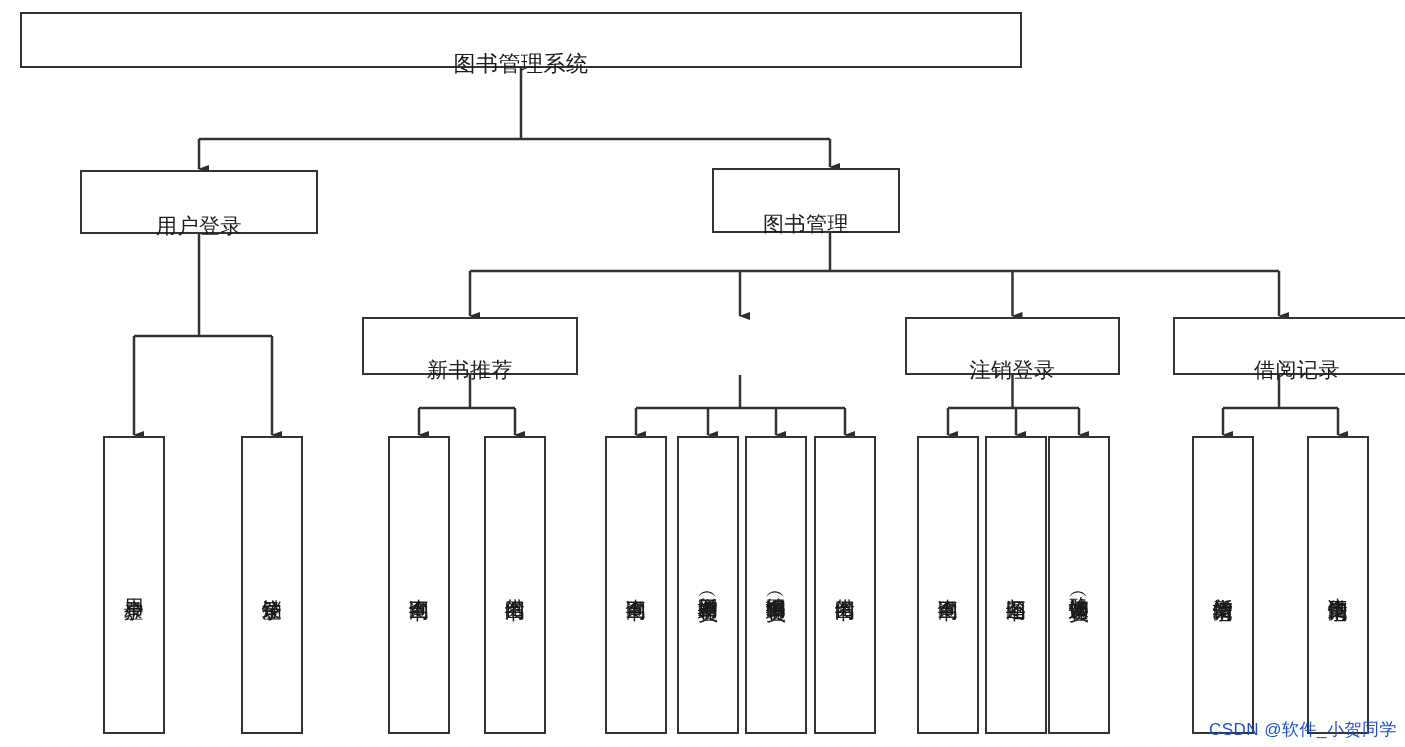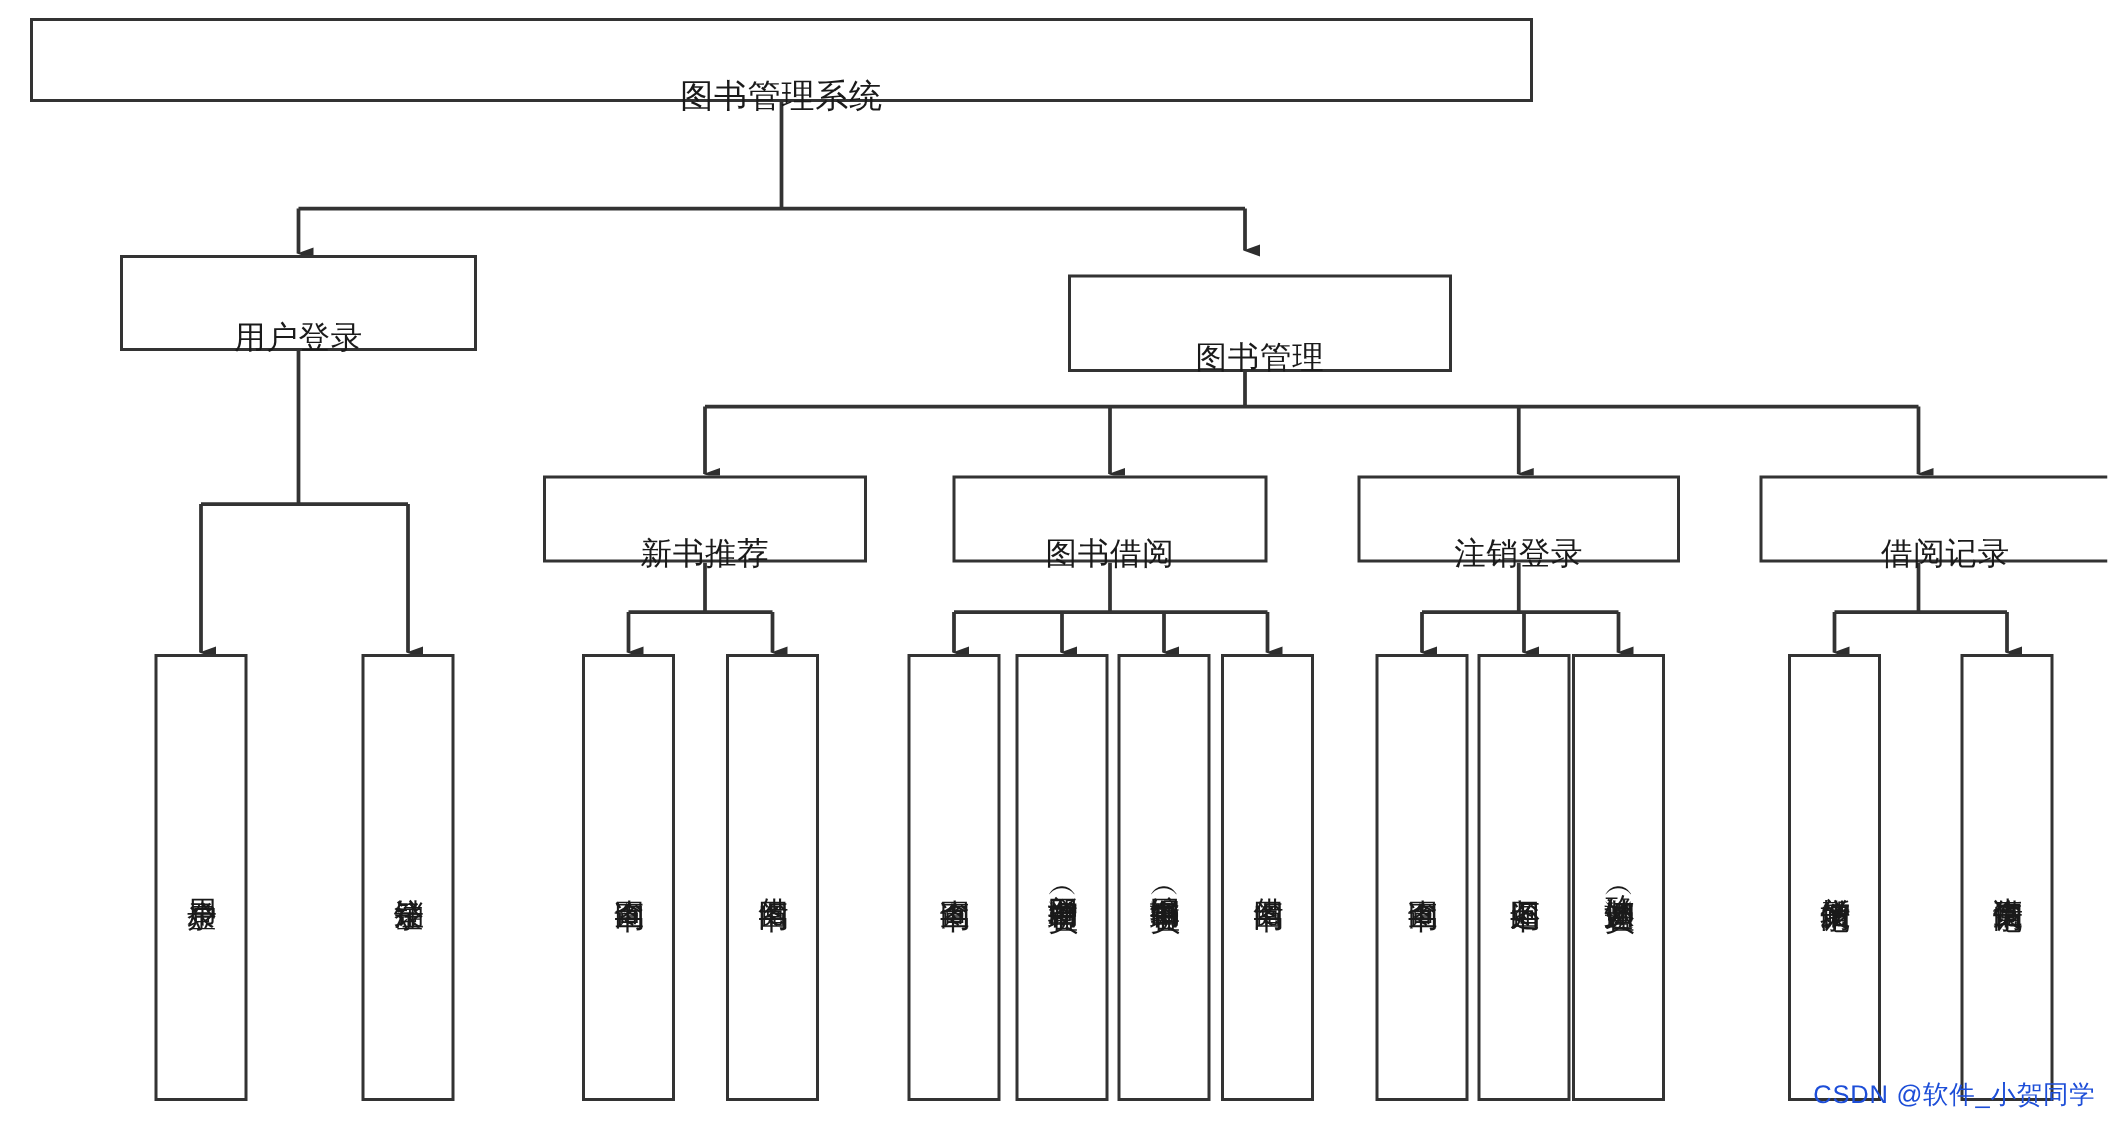--- a/index.html
+++ b/index.html
@@ -125,7 +125,7 @@
   <div class="node h" style="left: 80px; top: 170px; width: 238px; height: 64px;">
     <span class="label">用户登录</span>
   </div>
-  <div class="node h" style="left: 712px; top: 183px; width: 256px; height: 65px;">
+  <div class="node h" style="left: 712px; top: 168px; width: 188px; height: 65px;">
     <span class="label">图书管理</span>
   </div>
   <div class="node h" style="left: 362px; top: 317px; width: 216px; height: 58px; align-items: center;">

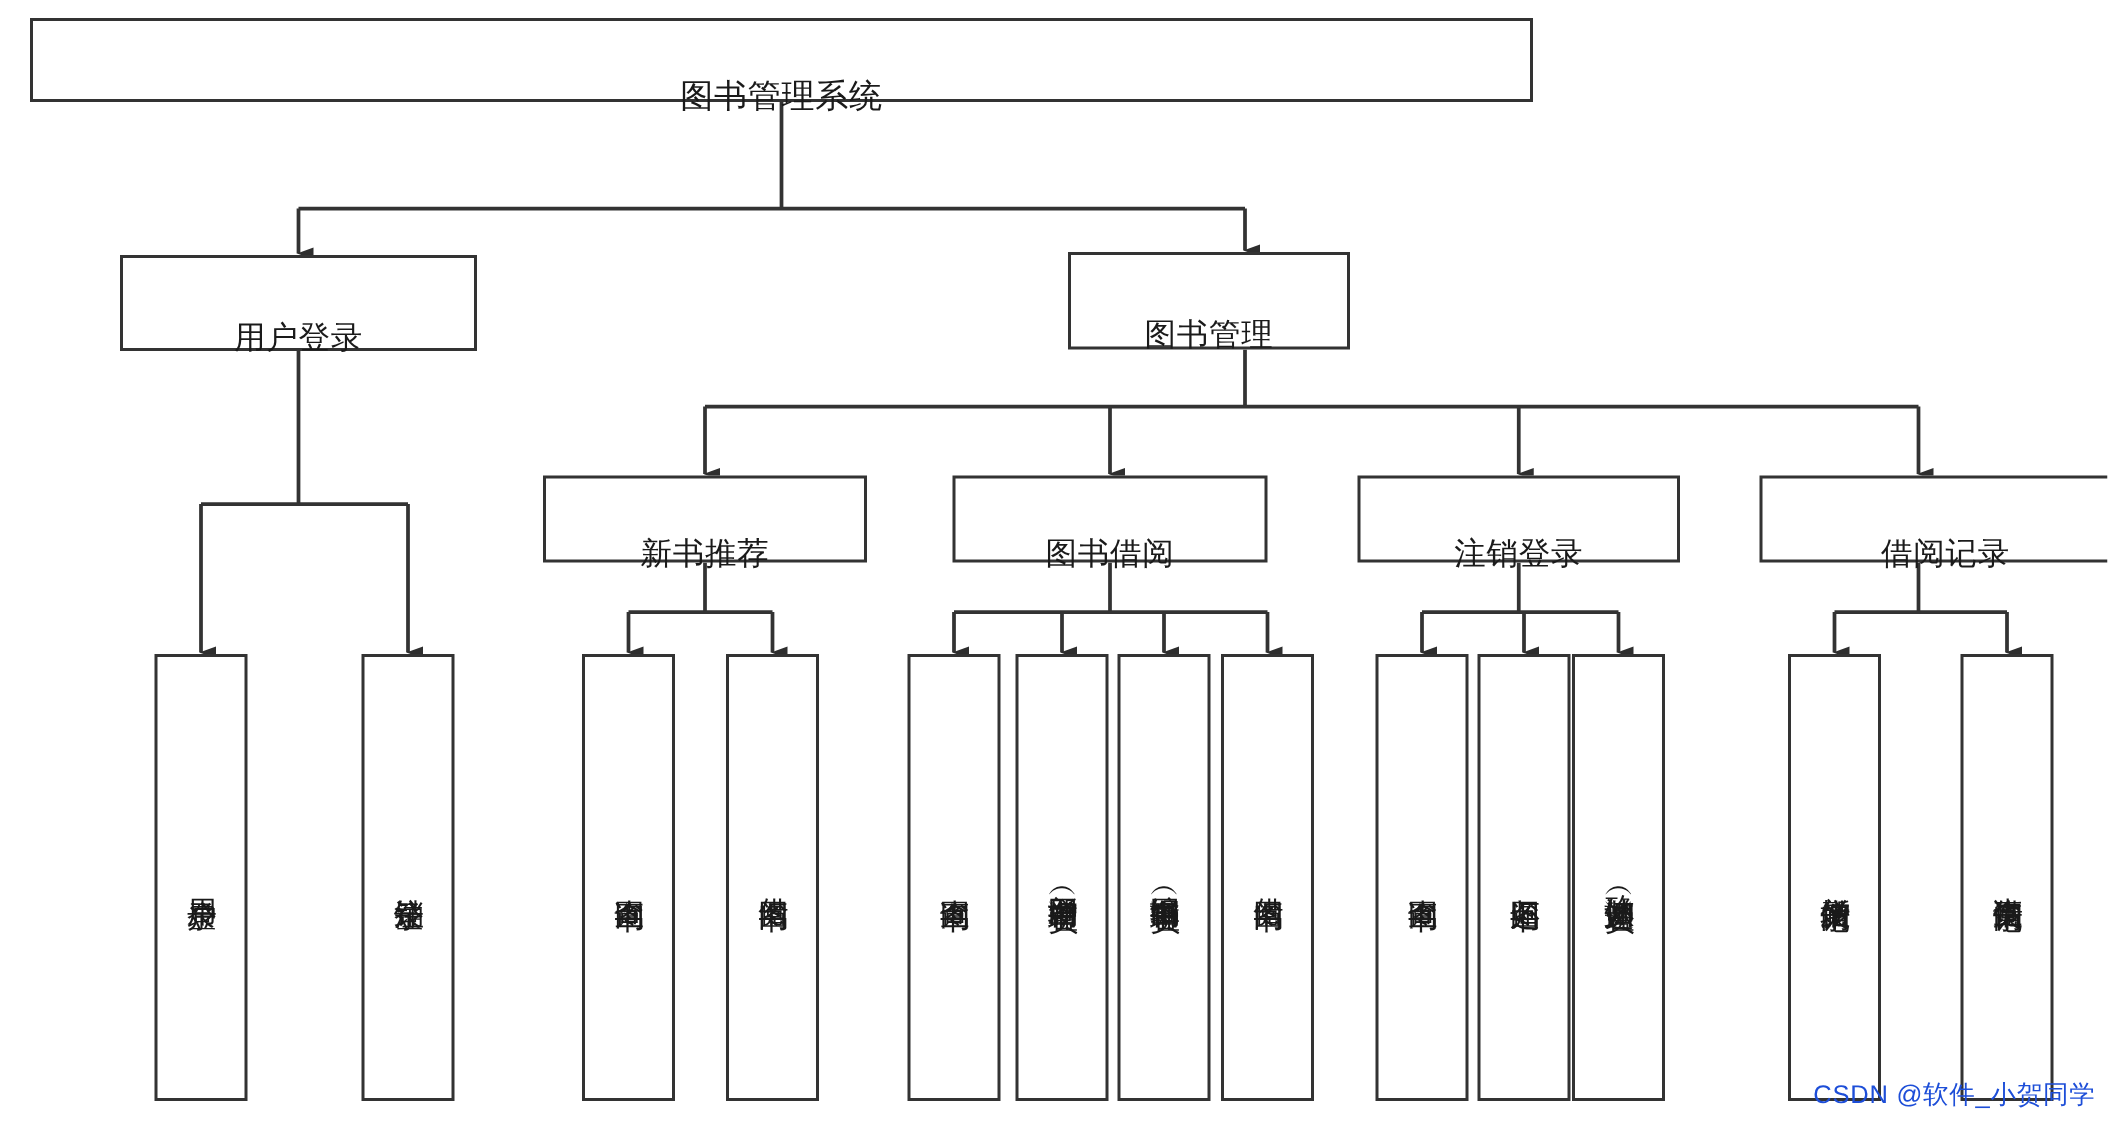--- a/index.html
+++ b/index.html
@@ -131,9 +131,6 @@
   <div class="node h" style="left: 362px; top: 317px; width: 216px; height: 58px; align-items: center;">
     <span class="label">新书推荐</span>
   </div>
-  <div class="node h" style="left: 635px; top: 317px; width: 210px; height: 58px;">
-    <span class="label">图书借阅</span>
-  </div>
   <div class="node h" style="left: 905px; top: 317px; width: 215px; height: 58px;">
     <span class="label">注销登录</span>
   </div>

